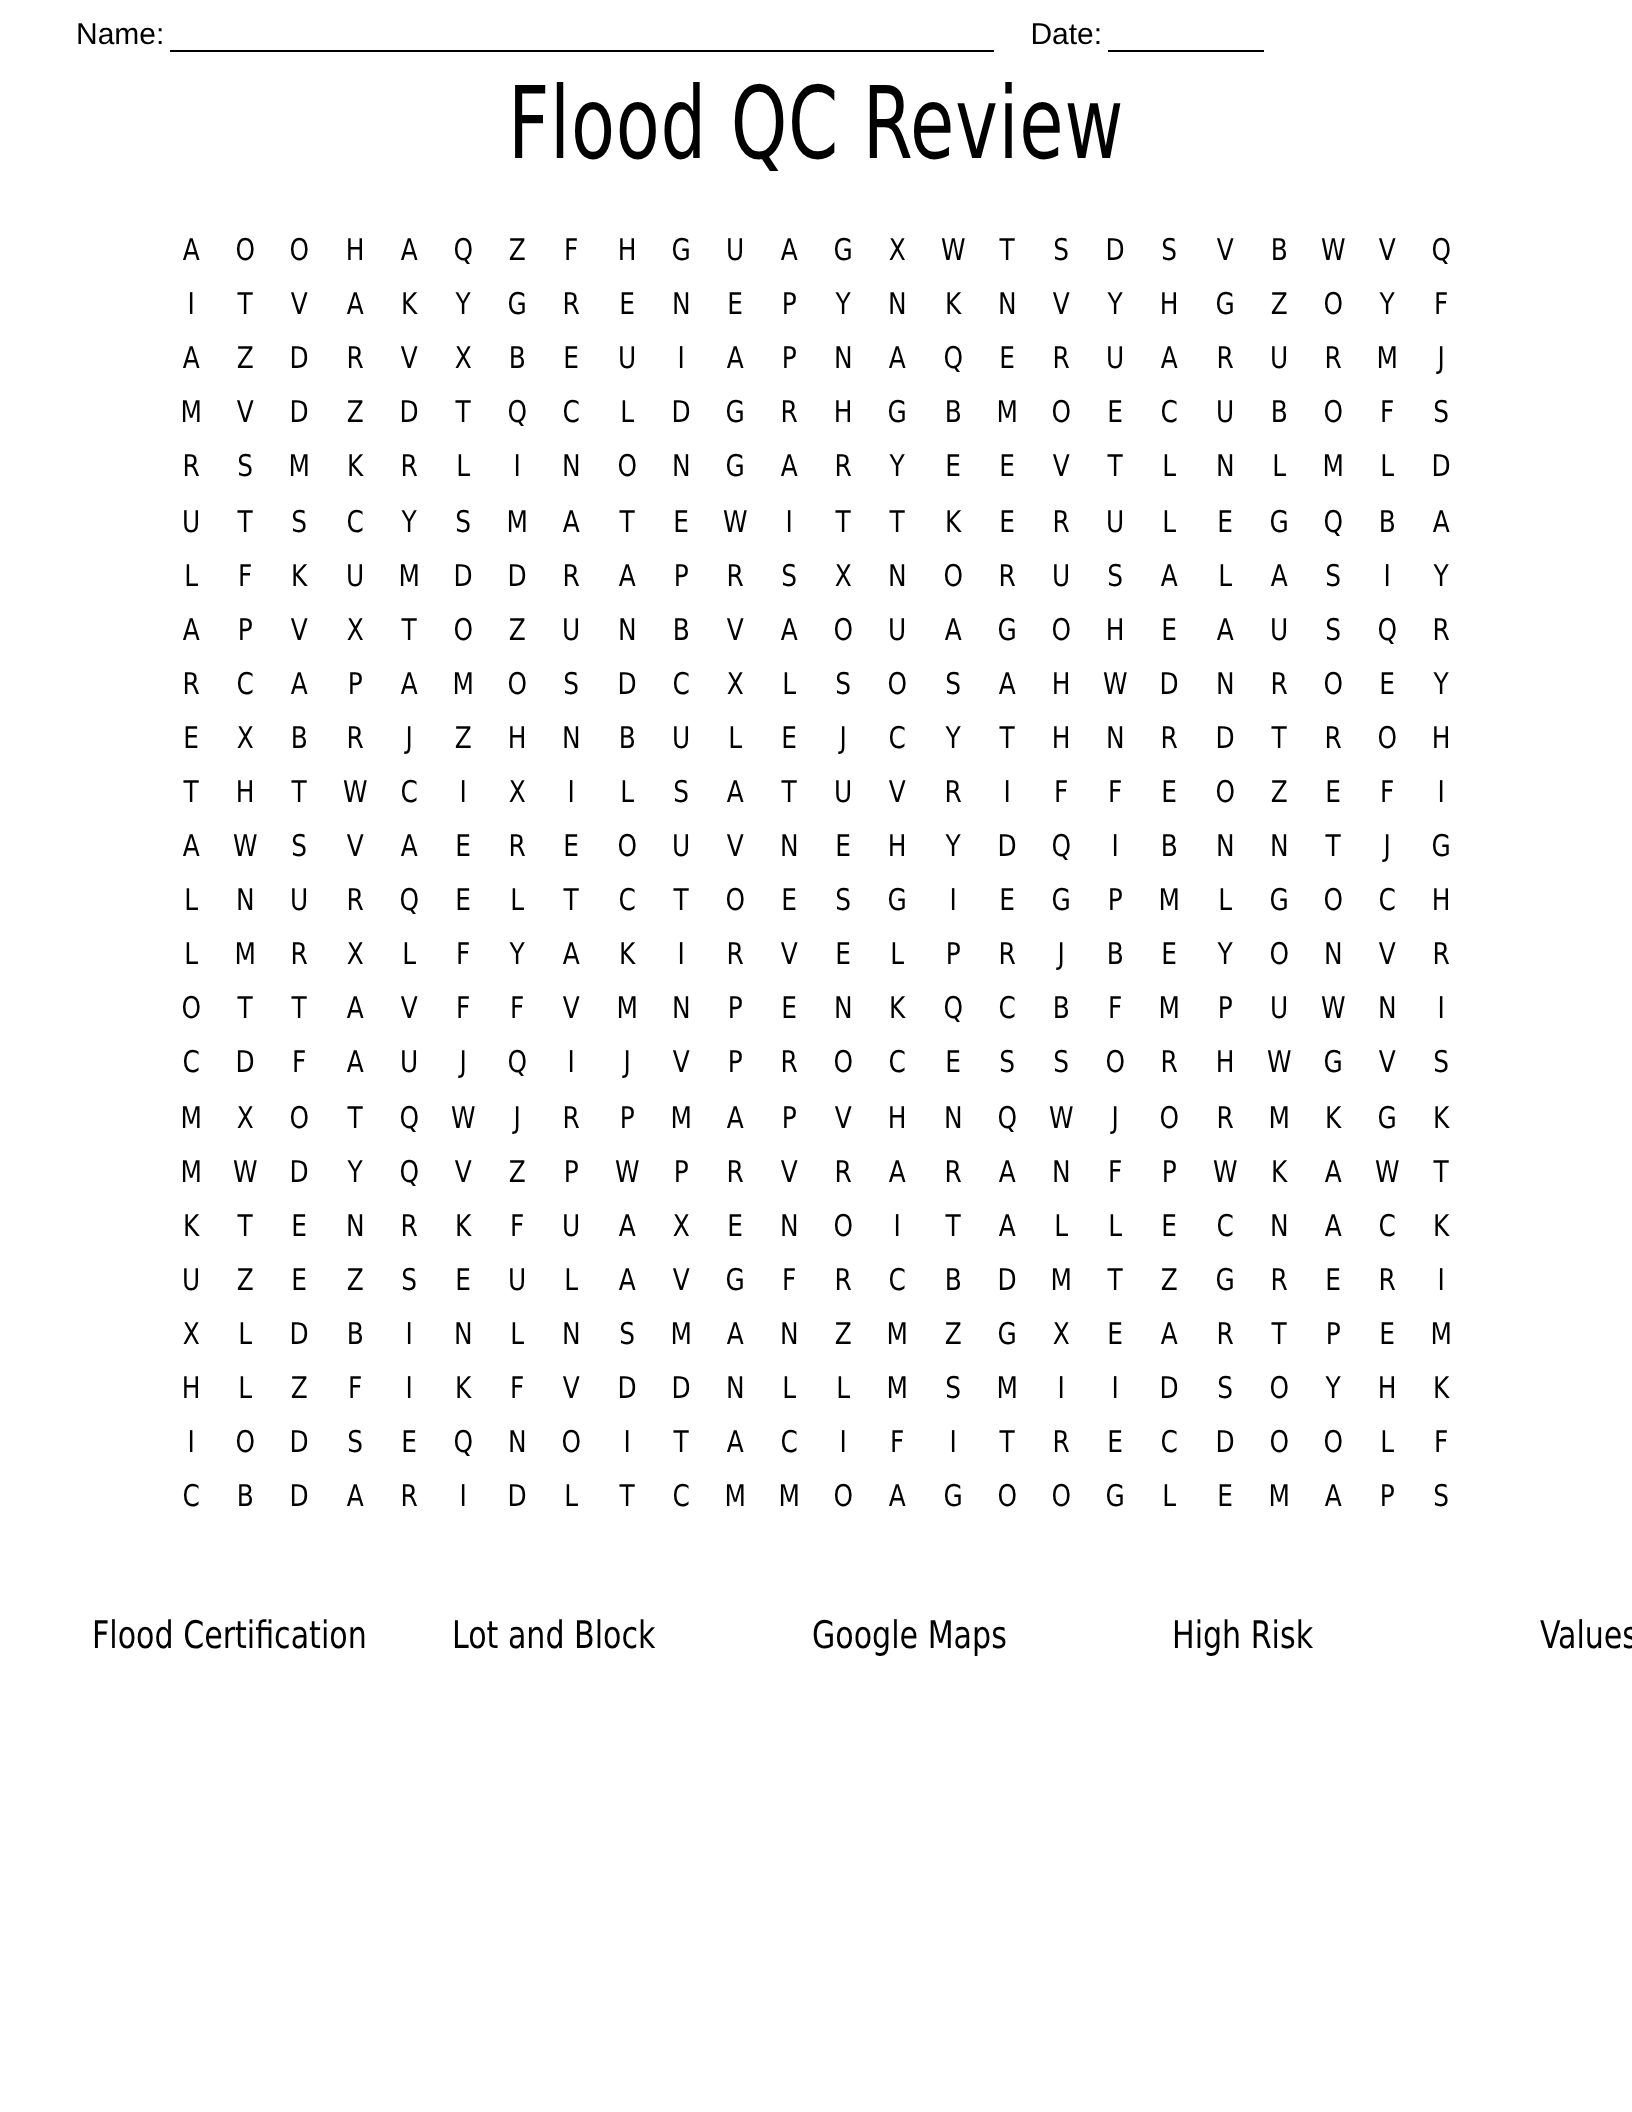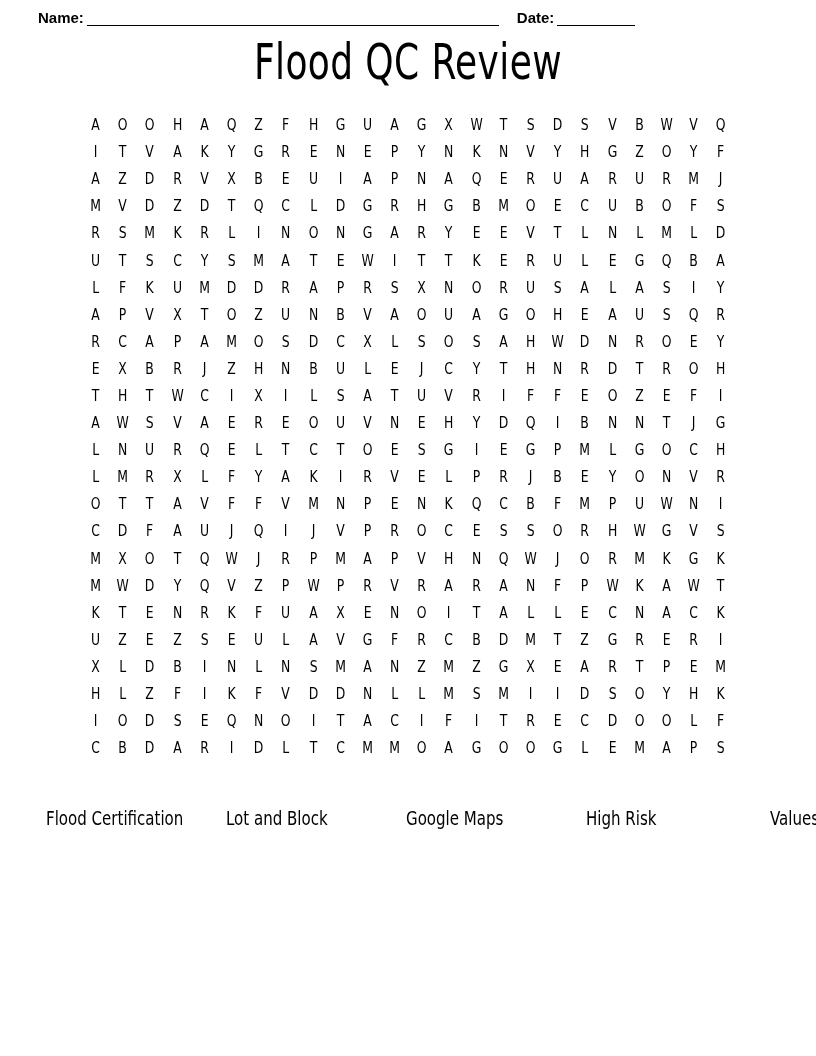--- a/index.html
+++ b/index.html
@@ -40,7 +40,6 @@
     font-family: "Liberation Sans", sans-serif;
     font-size: 15px;
     letter-spacing: 0px;
-    font-weight: bold;
   }
   .rule {
     display: inline-block;

